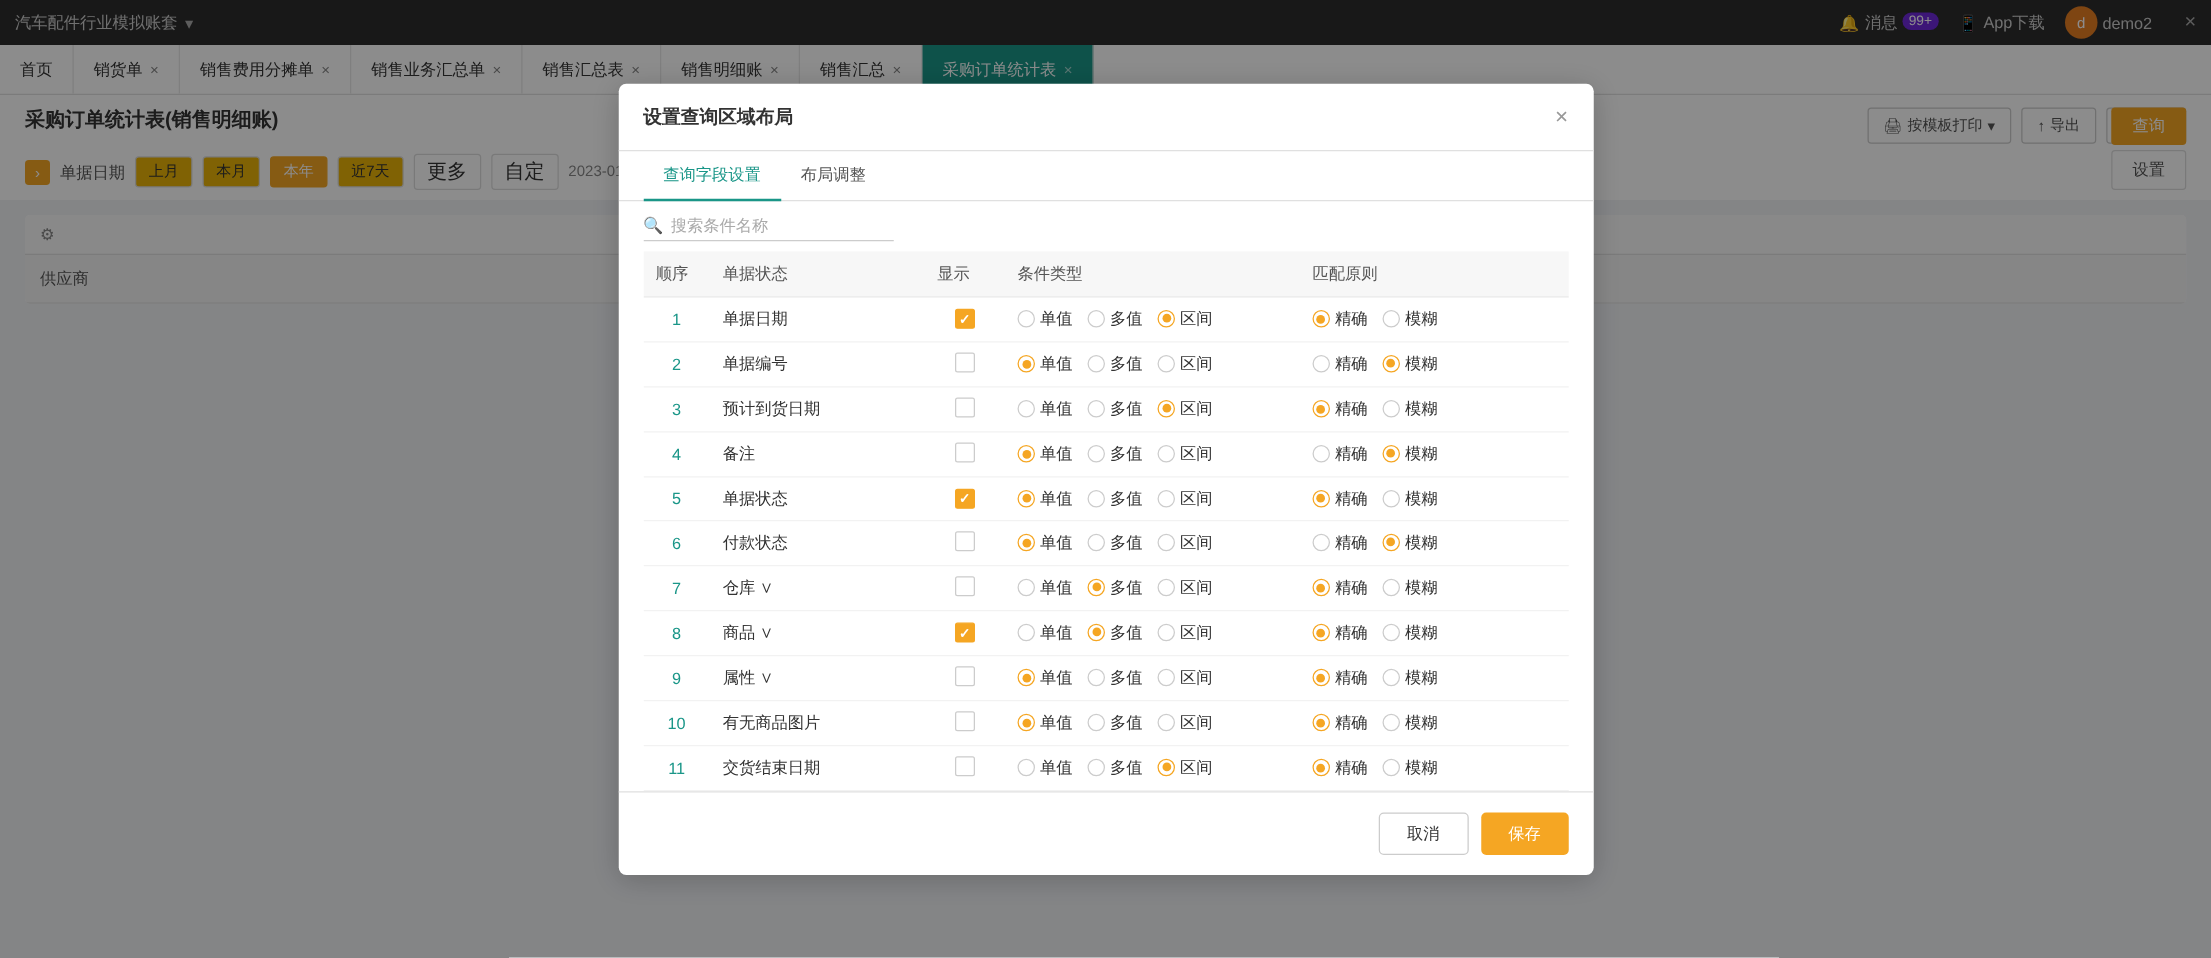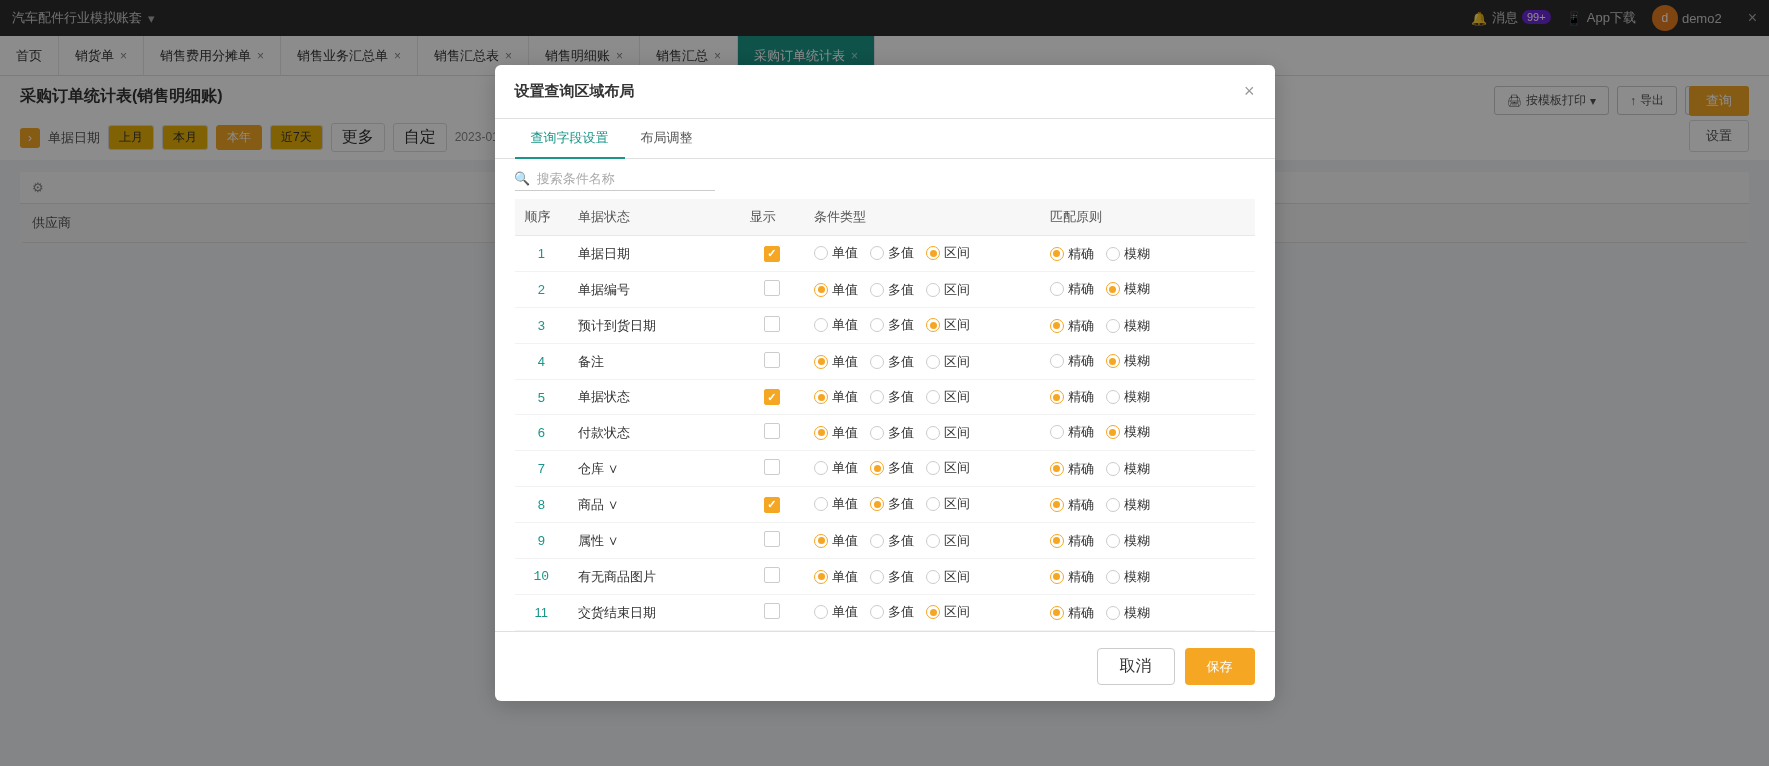--- a/index.html
+++ b/index.html
@@ -671,7 +671,7 @@
                   </div></td>
               </tr>
               <tr>
-                <td class="col-order" style="color: rgb(26, 150, 136); font-weight: 500; text-align: center; font-family: Liberation Mono, monospace;">10</td>
+                <td class="col-order" style="color: rgb(26, 150, 136); font-weight: 500; text-align: center;">10</td>
                 <td class="col-name">有无商品图片</td>
                 <td class="col-show" style="text-align: center;"><div class="checkbox-custom"></div></td>
                 <td class="col-type"><div class="radio-group">

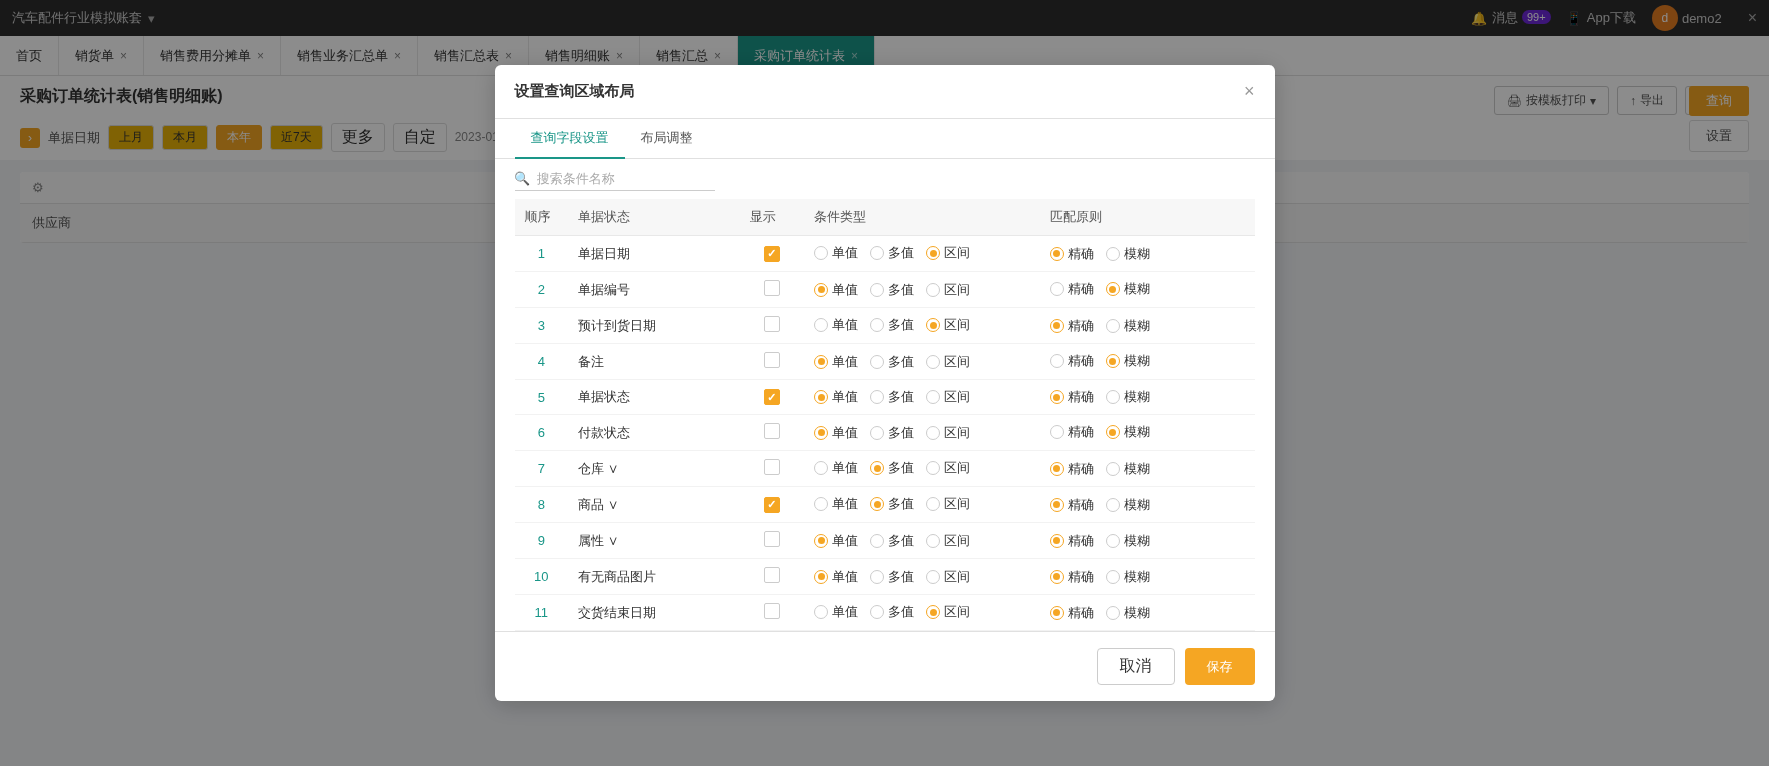--- a/index.html
+++ b/index.html
@@ -145,7 +145,7 @@
       justify-content: flex-end;
       gap: 10px;
     }
-    .btn-cancel { padding: 7px 22px; border: 1px solid #ccc; background: white; border-radius: 4px; cursor: pointer; font-size: 16px; color: #333; }
+    .btn-cancel { padding: 7px 22px; border: 1px solid #ccc; background: white; border-radius: 4px; cursor: pointer; font-size: 13px; color: #333; }
     .btn-save { padding: 7px 22px; border: none; background: #f5a623; color: white; border-radius: 4px; cursor: pointer; font-size: 13px; }
 
     

